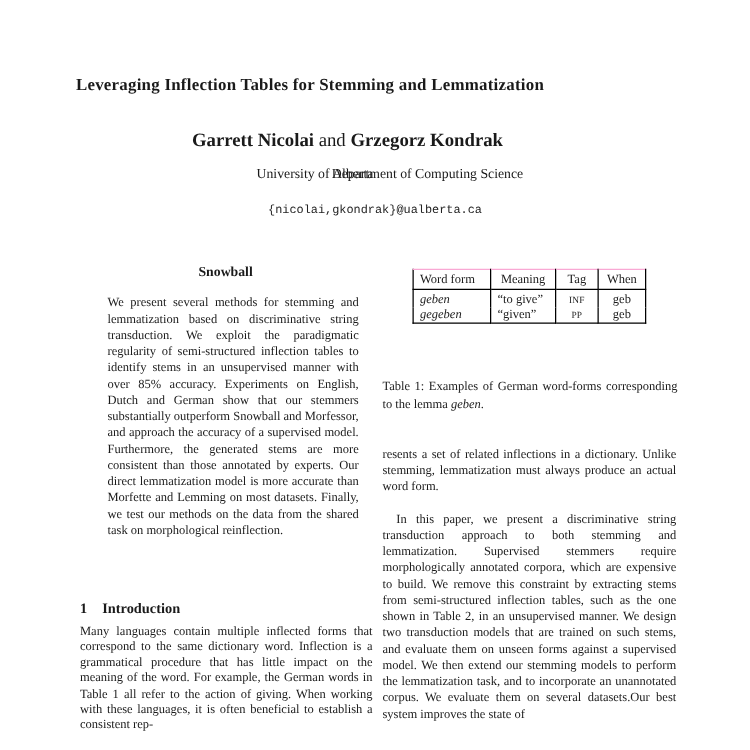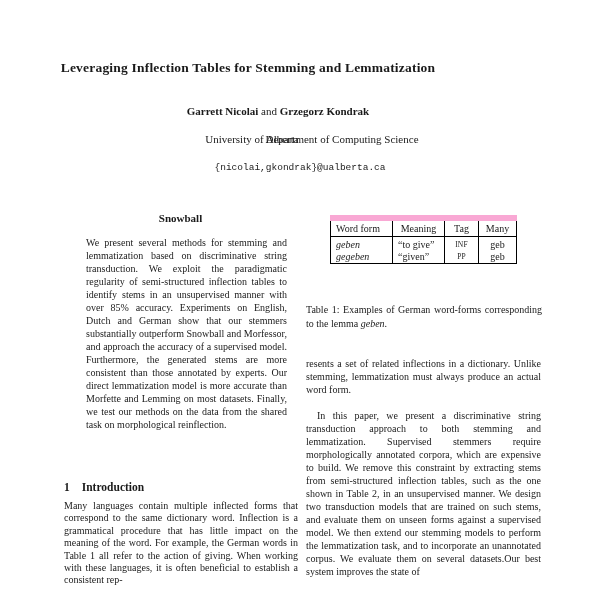--- a/index.html
+++ b/index.html
@@ -28,7 +28,7 @@
   .authors {
     top: 105px; left: 0; width: 556px;
     text-align: center;
-    font-size: 11px;
+    font-size: 15px;
   }
   .authors .name { font-weight: bold; }
   .affil1 { top: 133px; left: 0; width: 600px; text-align: center; font-size: 11px; padding-left: 42px; }

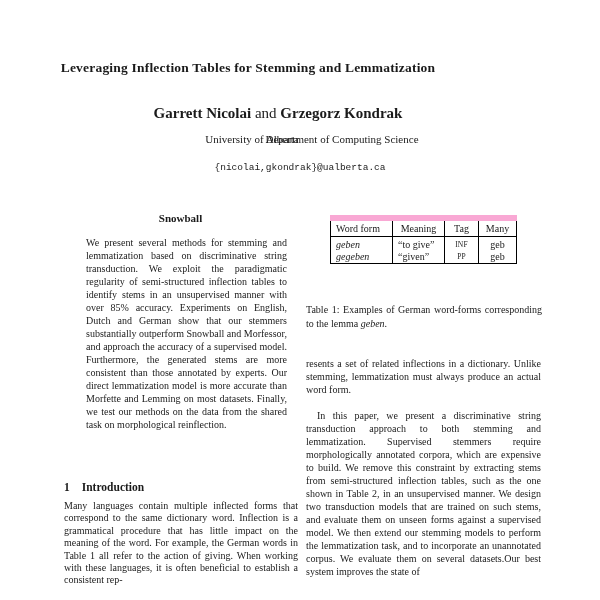--- a/index.html
+++ b/index.html
@@ -81,7 +81,7 @@
     white-space: nowrap;
   }
   .word-table thead th {
-    border-top: 6px solid #f9a8d4;
+    border-top: 1px solid #f9a8d4;
     border-bottom: 1px solid #000;
     font-weight: normal;
     padding-top: 2px;

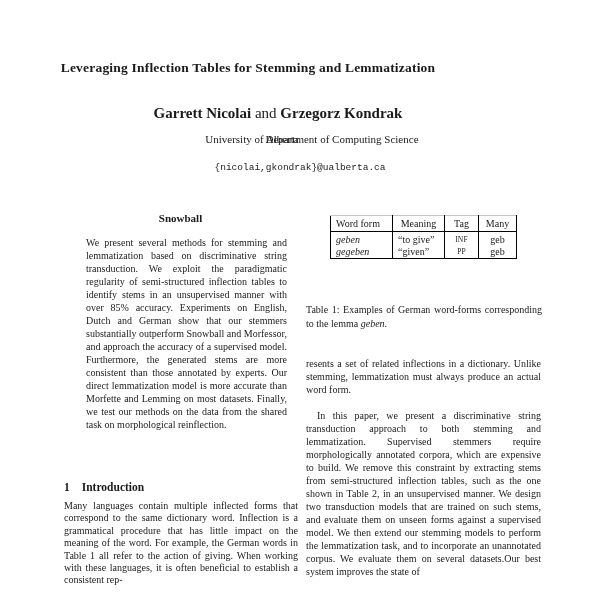--- a/index.html
+++ b/index.html
@@ -154,7 +154,7 @@
       <th class="h1">Word form</th>
       <th>Meaning</th>
       <th>Tag</th>
-      <th>Many</th>
+      <th>When</th>
     </tr>
   </thead>
   <tbody>

